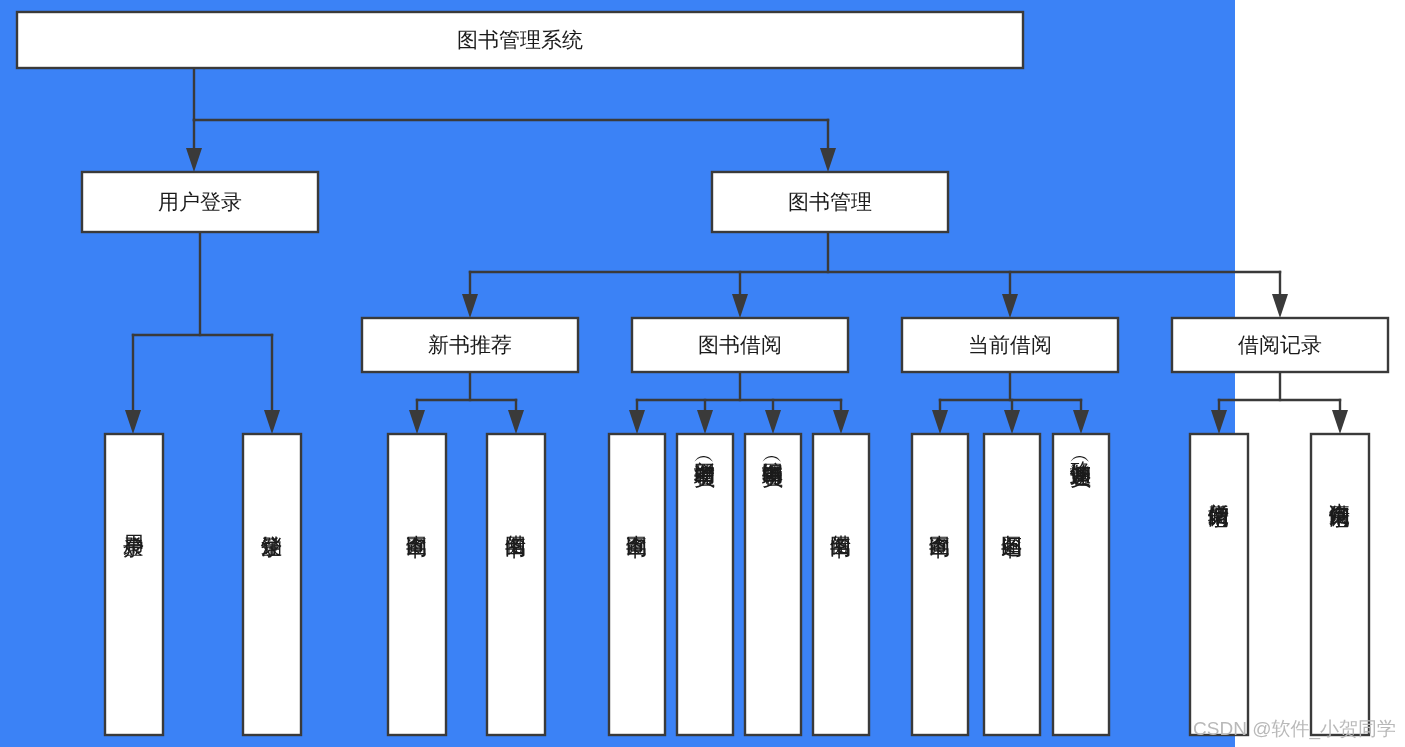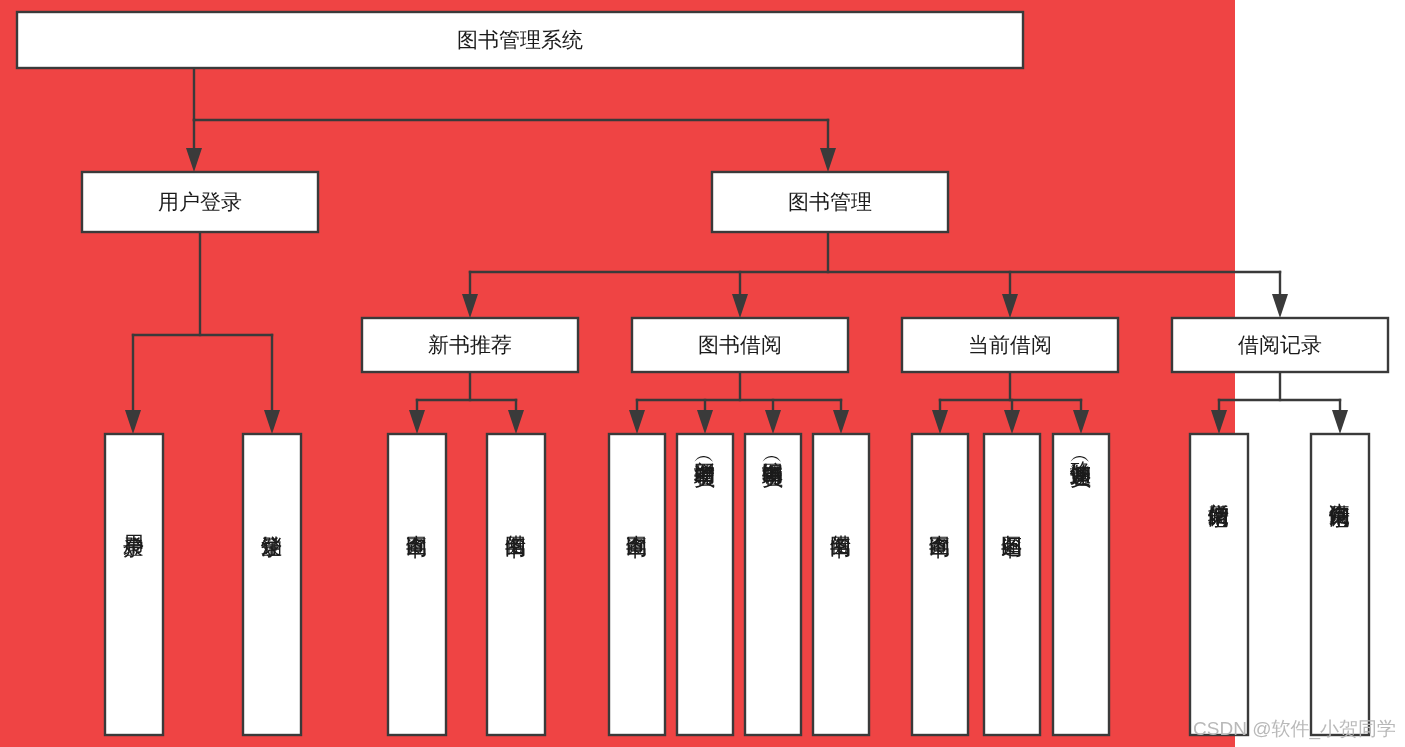--- a/index.html
+++ b/index.html
@@ -17,7 +17,7 @@
     position: relative;
     width: 1235px;
     height: 747px;
-    background: #ef4444;
+    background: #3b82f6;
   }
   svg.diagram-canvas {
     position: absolute;

